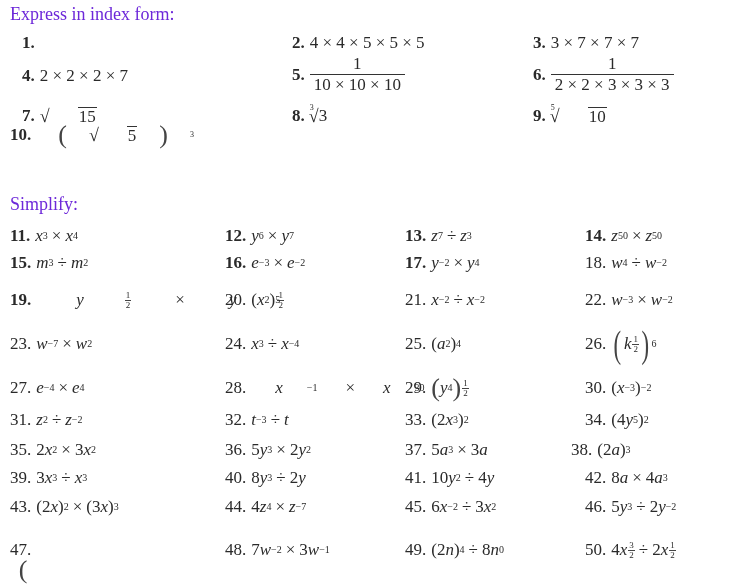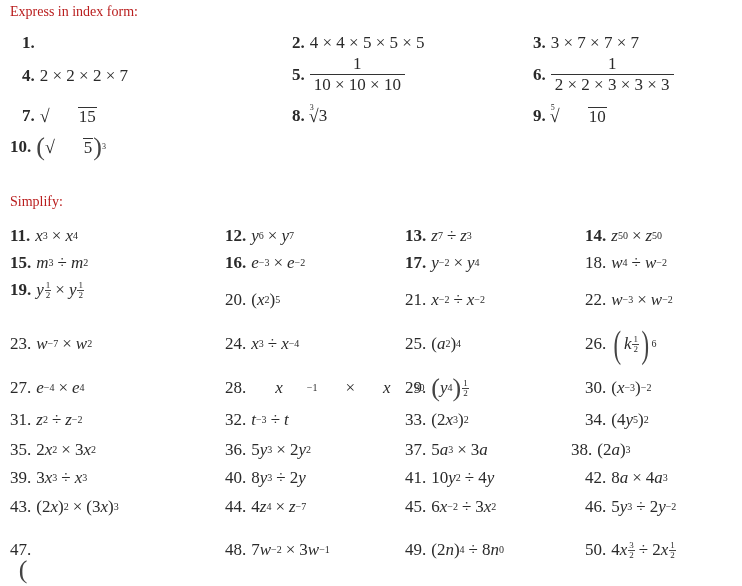--- a/index.html
+++ b/index.html
@@ -9,7 +9,7 @@
     color: #2a2a2a;
   }
   .abs { position: absolute; white-space: nowrap; }
-  .heading { font-size: 14px; color: #b91c1c; }
+  .heading { font-size: 18px; color: #6d28d9; }
   .item { font-size: 17px; line-height: 20px; display: flex; align-items: center; }
   .num { font-weight: bold; margin-right: 5px; color: #2a2a2a; }
   .num.plain { font-weight: normal; }

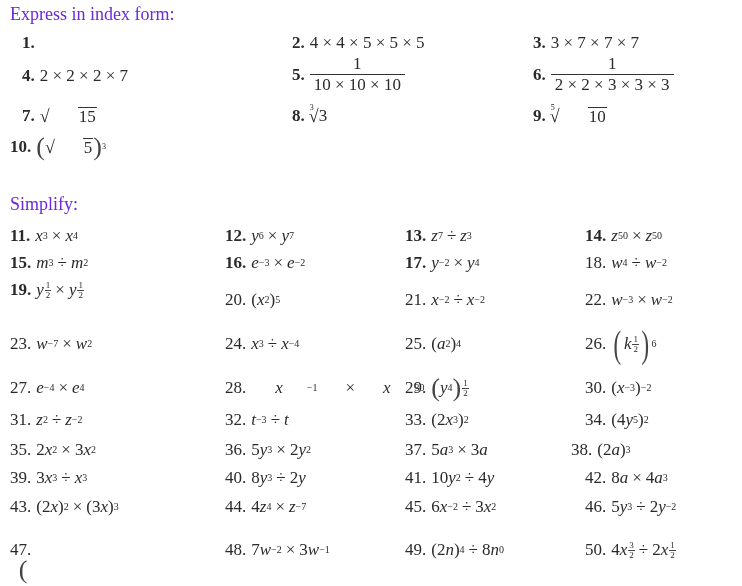--- a/index.html
+++ b/index.html
@@ -89,7 +89,7 @@
   </span>
 </div>
 
-<div class="abs item" style="left:10px; top:137px;">
+<div class="abs item" style="left:10px; top:125px;gap:22px;">
   <span class="num">10.</span>
   <span class="bigp">(</span>
   <span class="sqrt">

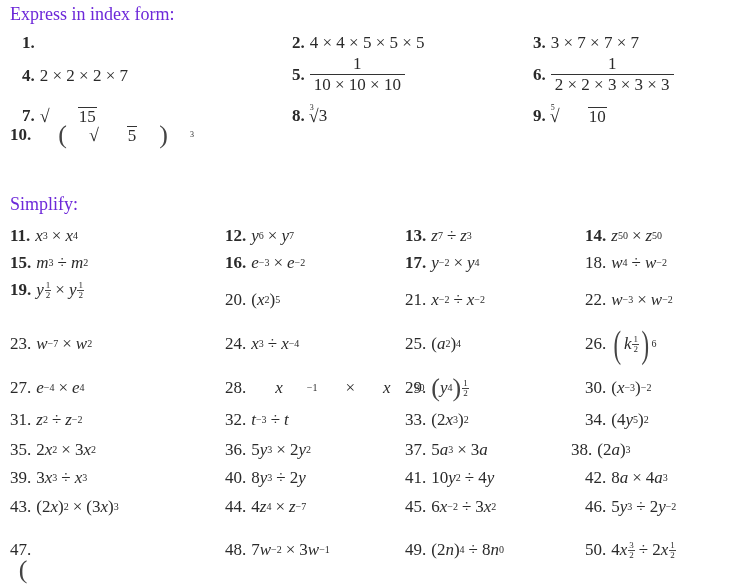--- a/index.html
+++ b/index.html
@@ -168,7 +168,7 @@
     <sup>−2</sup>
 </div>
 
-<div class="abs item" style="left:10px; top:280px;">
+<div class="abs item" style="left:10px; top:290px;gap:40px;">
   <span class="num">19.</span>
   <span class="v">y</span>
   <span class="sfrac">

